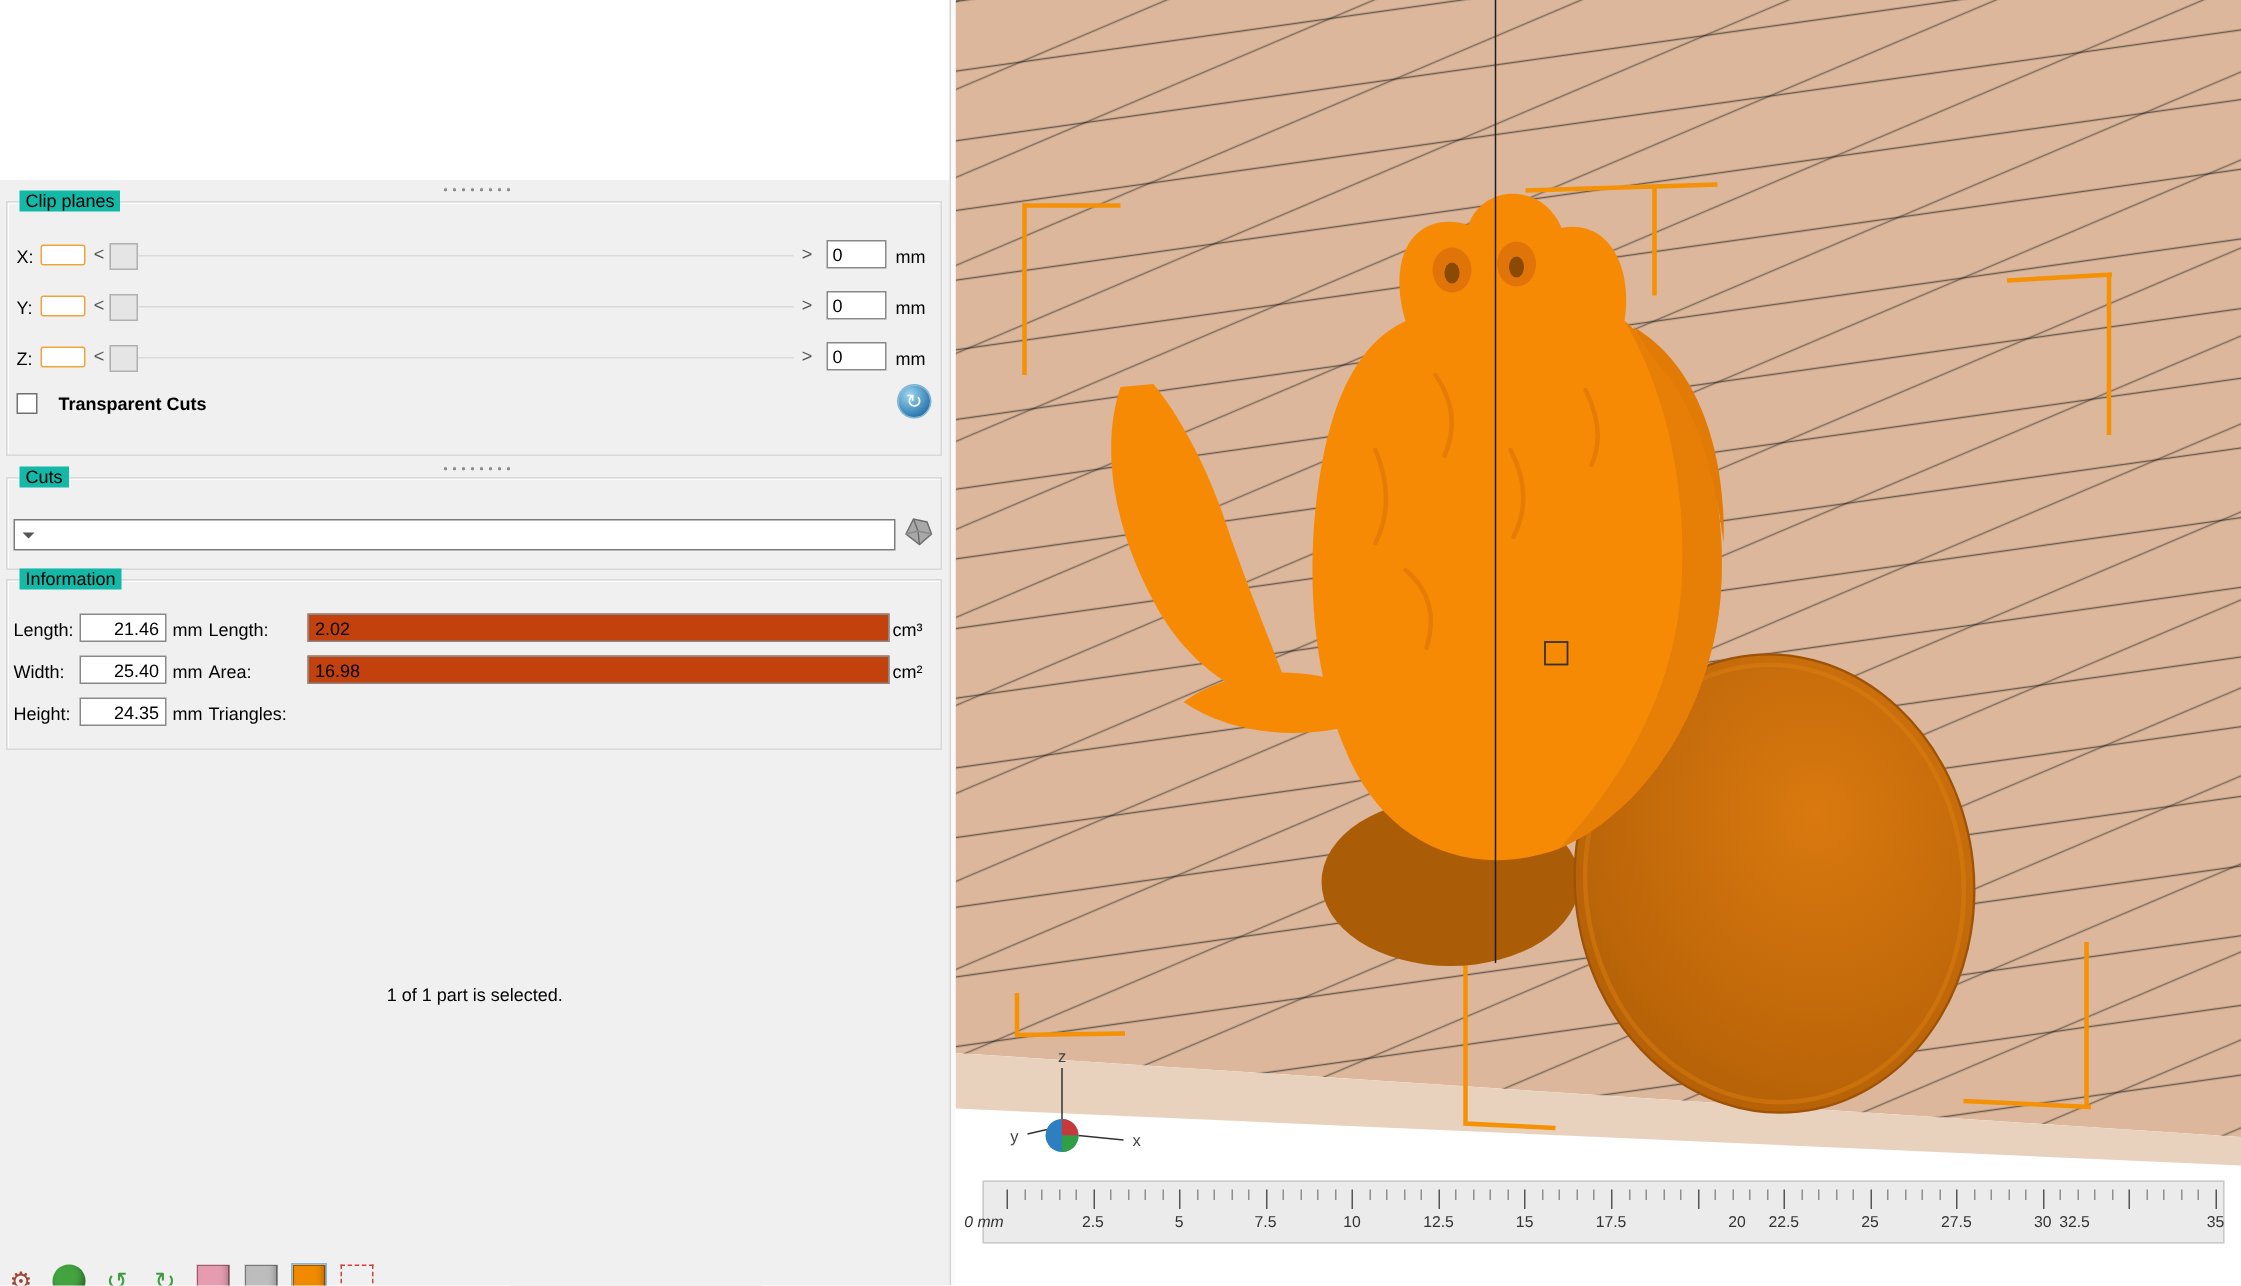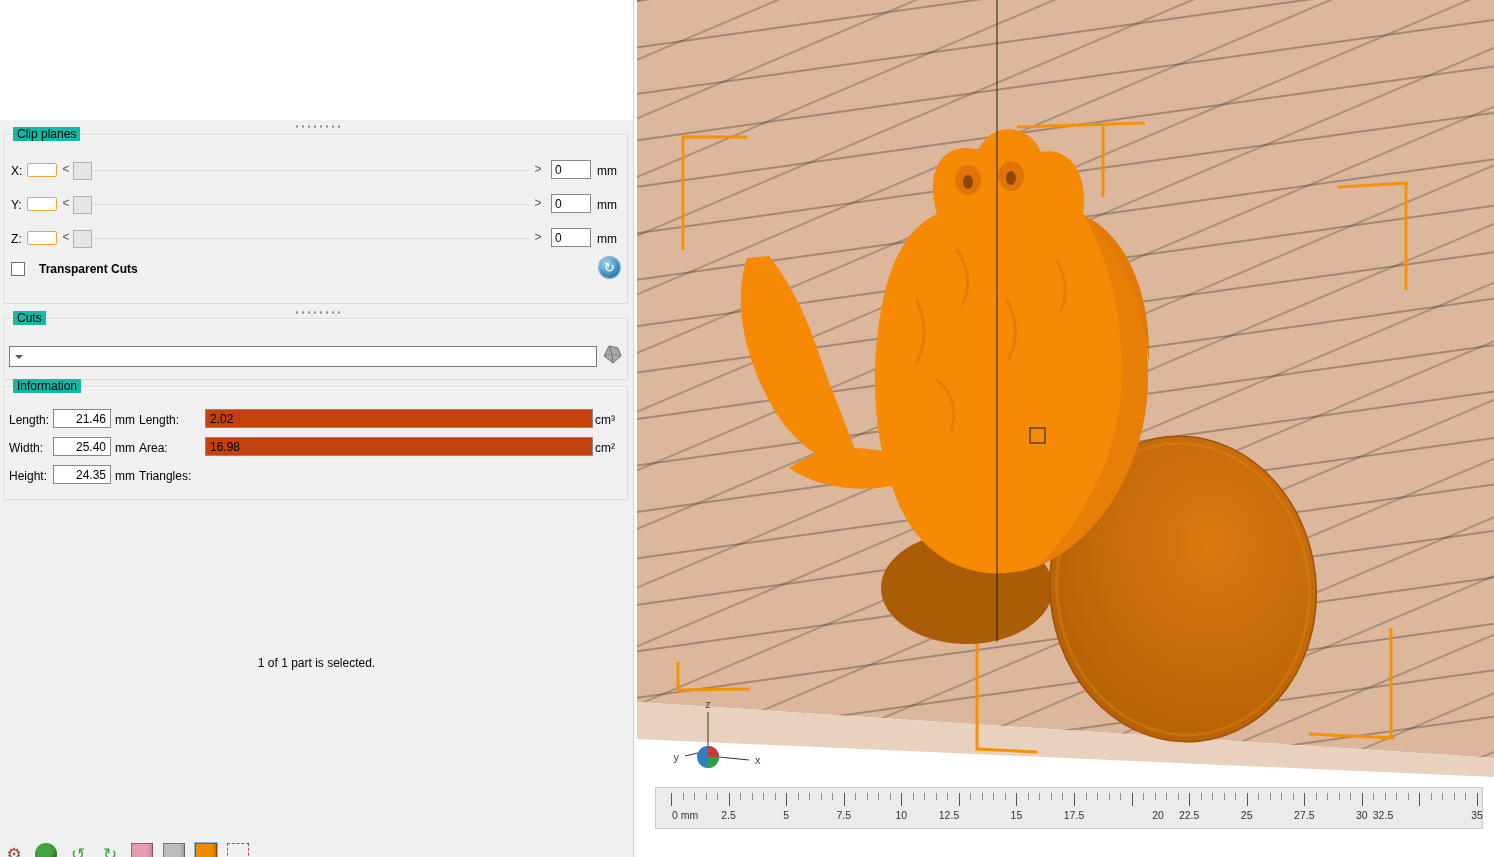--- a/index.html
+++ b/index.html
@@ -254,7 +254,7 @@
 
   <div class="ruler" id="ruler">
       <span class="tick major" style="left: 15px;"></span>
-      <span class="tick-label" style="left: 29px;">0 mm</span>
+      <span class="tick-label" style="left: 0; font-style: italic;">0 mm</span>
       <span class="tick minor" style="left: 26.5143px;"></span>
       <span class="tick minor" style="left: 38.0286px;"></span>
       <span class="tick minor" style="left: 49.5429px;"></span>

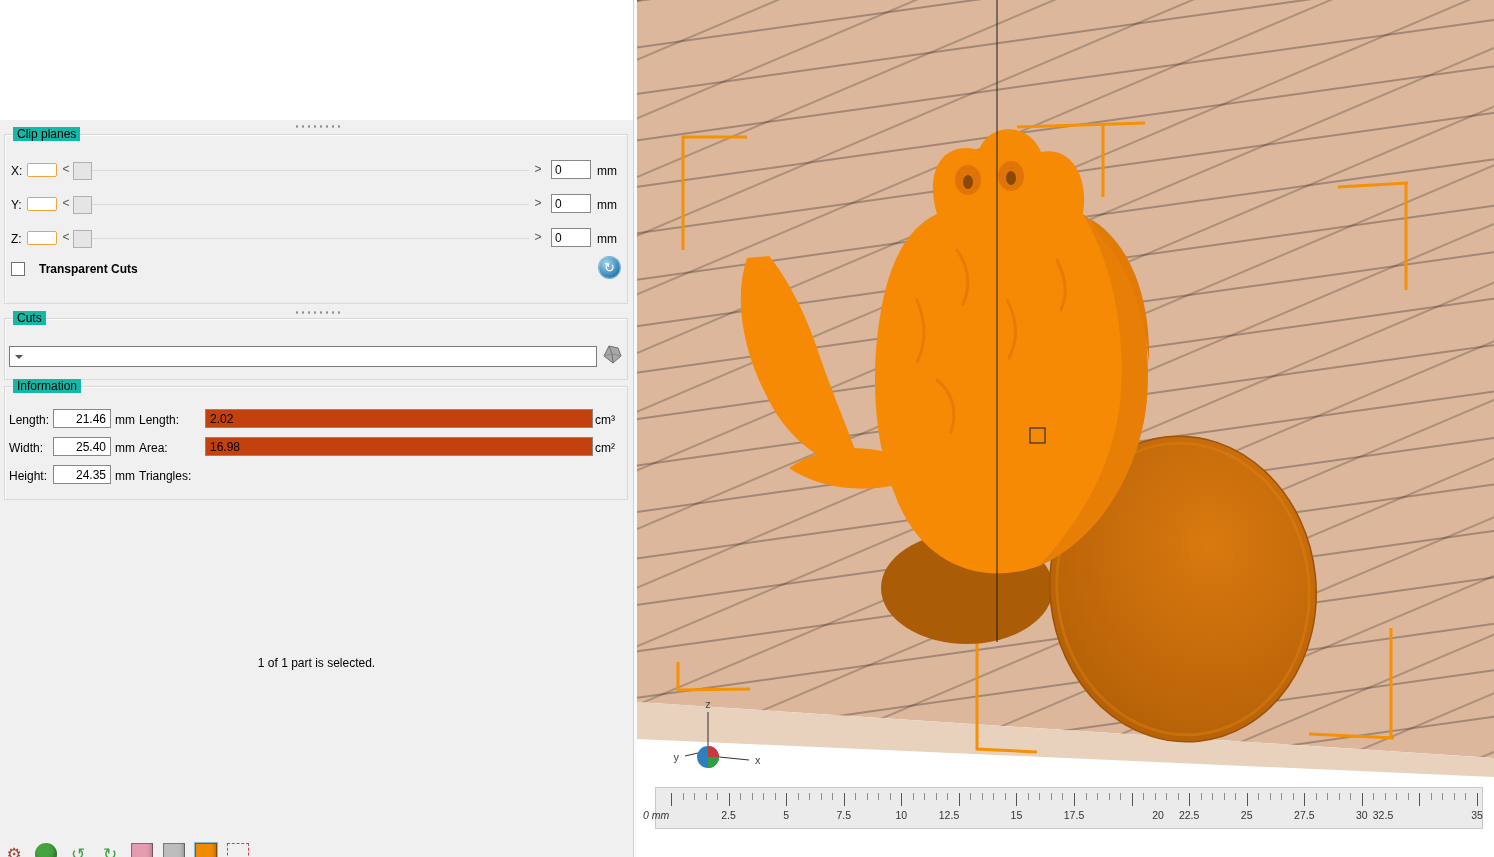--- a/index.html
+++ b/index.html
@@ -284,7 +284,7 @@
       <span class="tick minor" style="left: 279.829px;"></span>
       <span class="tick minor" style="left: 291.343px;"></span>
       <span class="tick major" style="left: 302.857px;"></span>
-      <span class="tick-label" style="left: 293px;">12.5</span>
+      <span class="tick-label" style="left: 303px;">12.5</span>
       <span class="tick minor" style="left: 314.371px;"></span>
       <span class="tick minor" style="left: 325.886px;"></span>
       <span class="tick minor" style="left: 337.4px;"></span>

